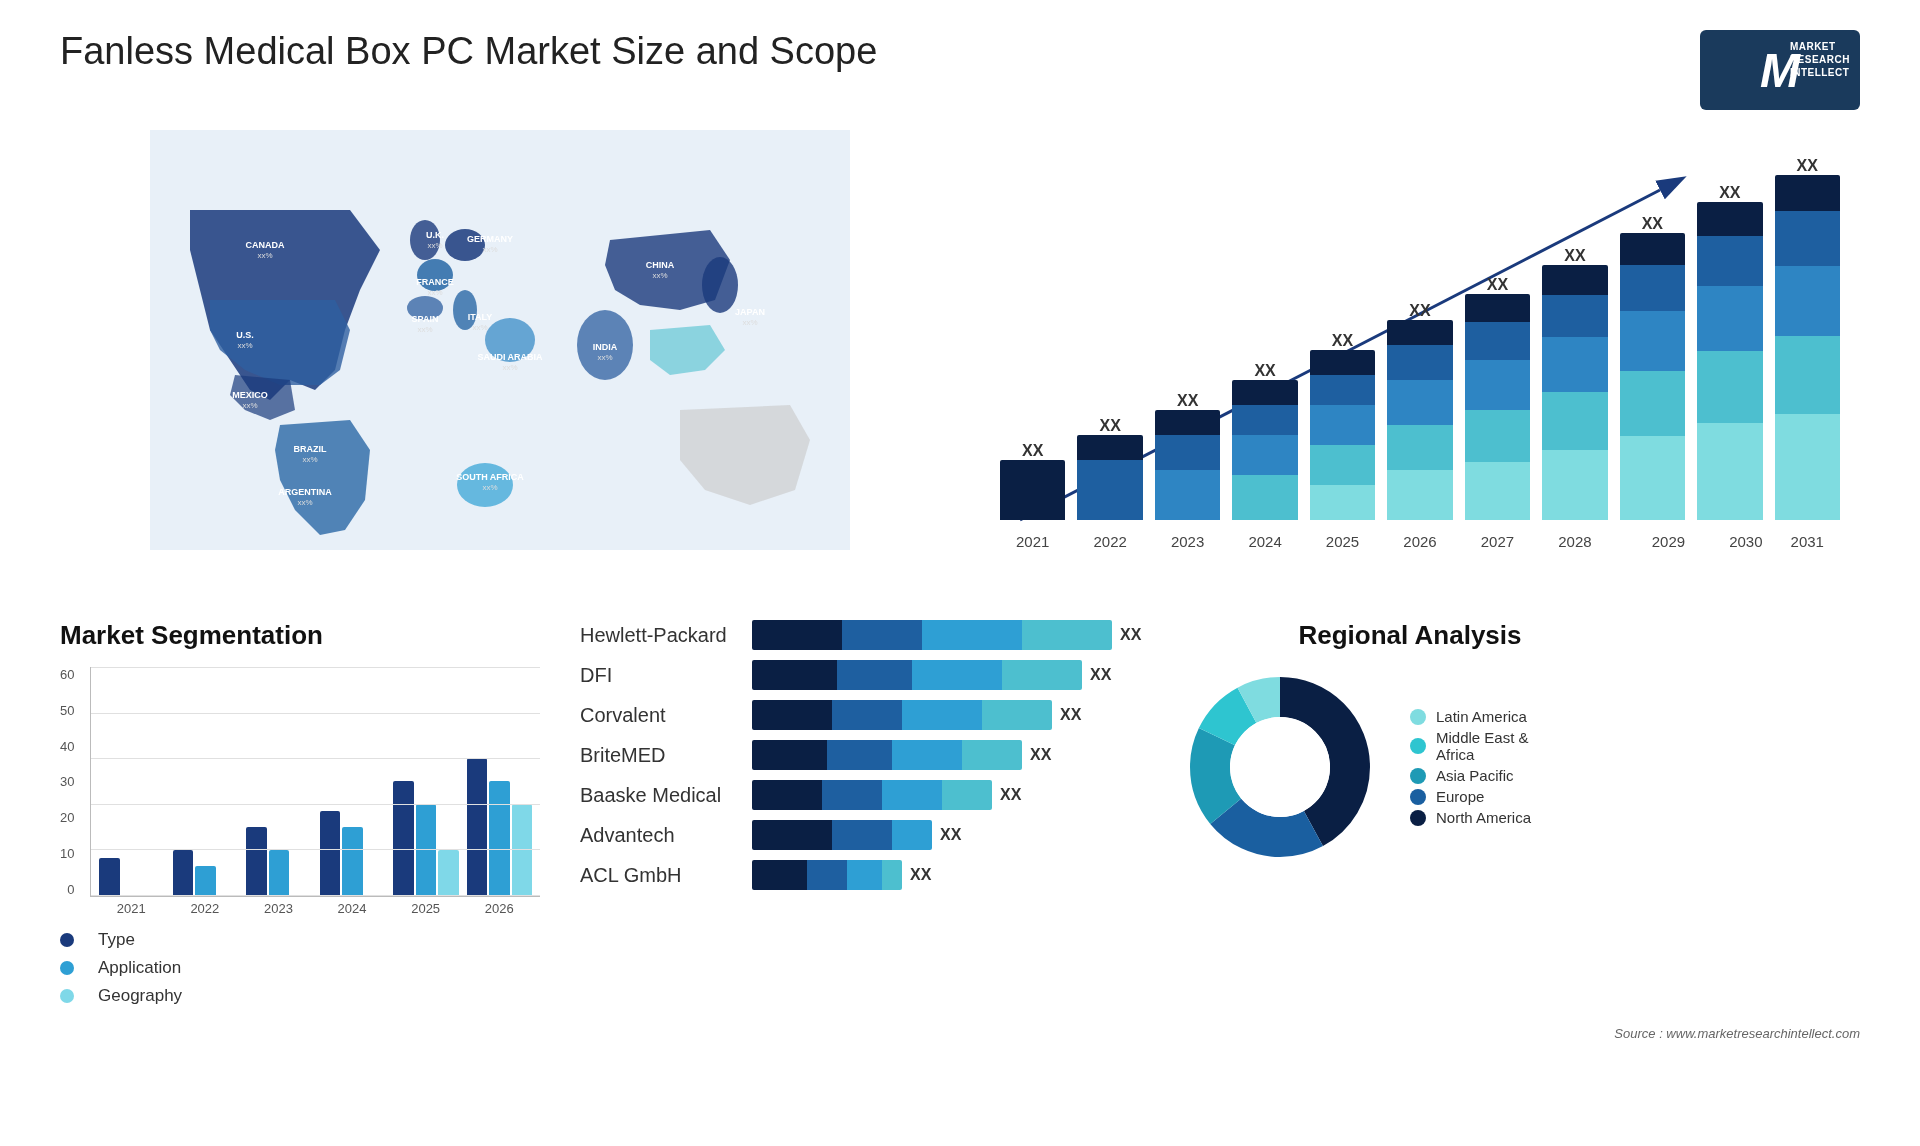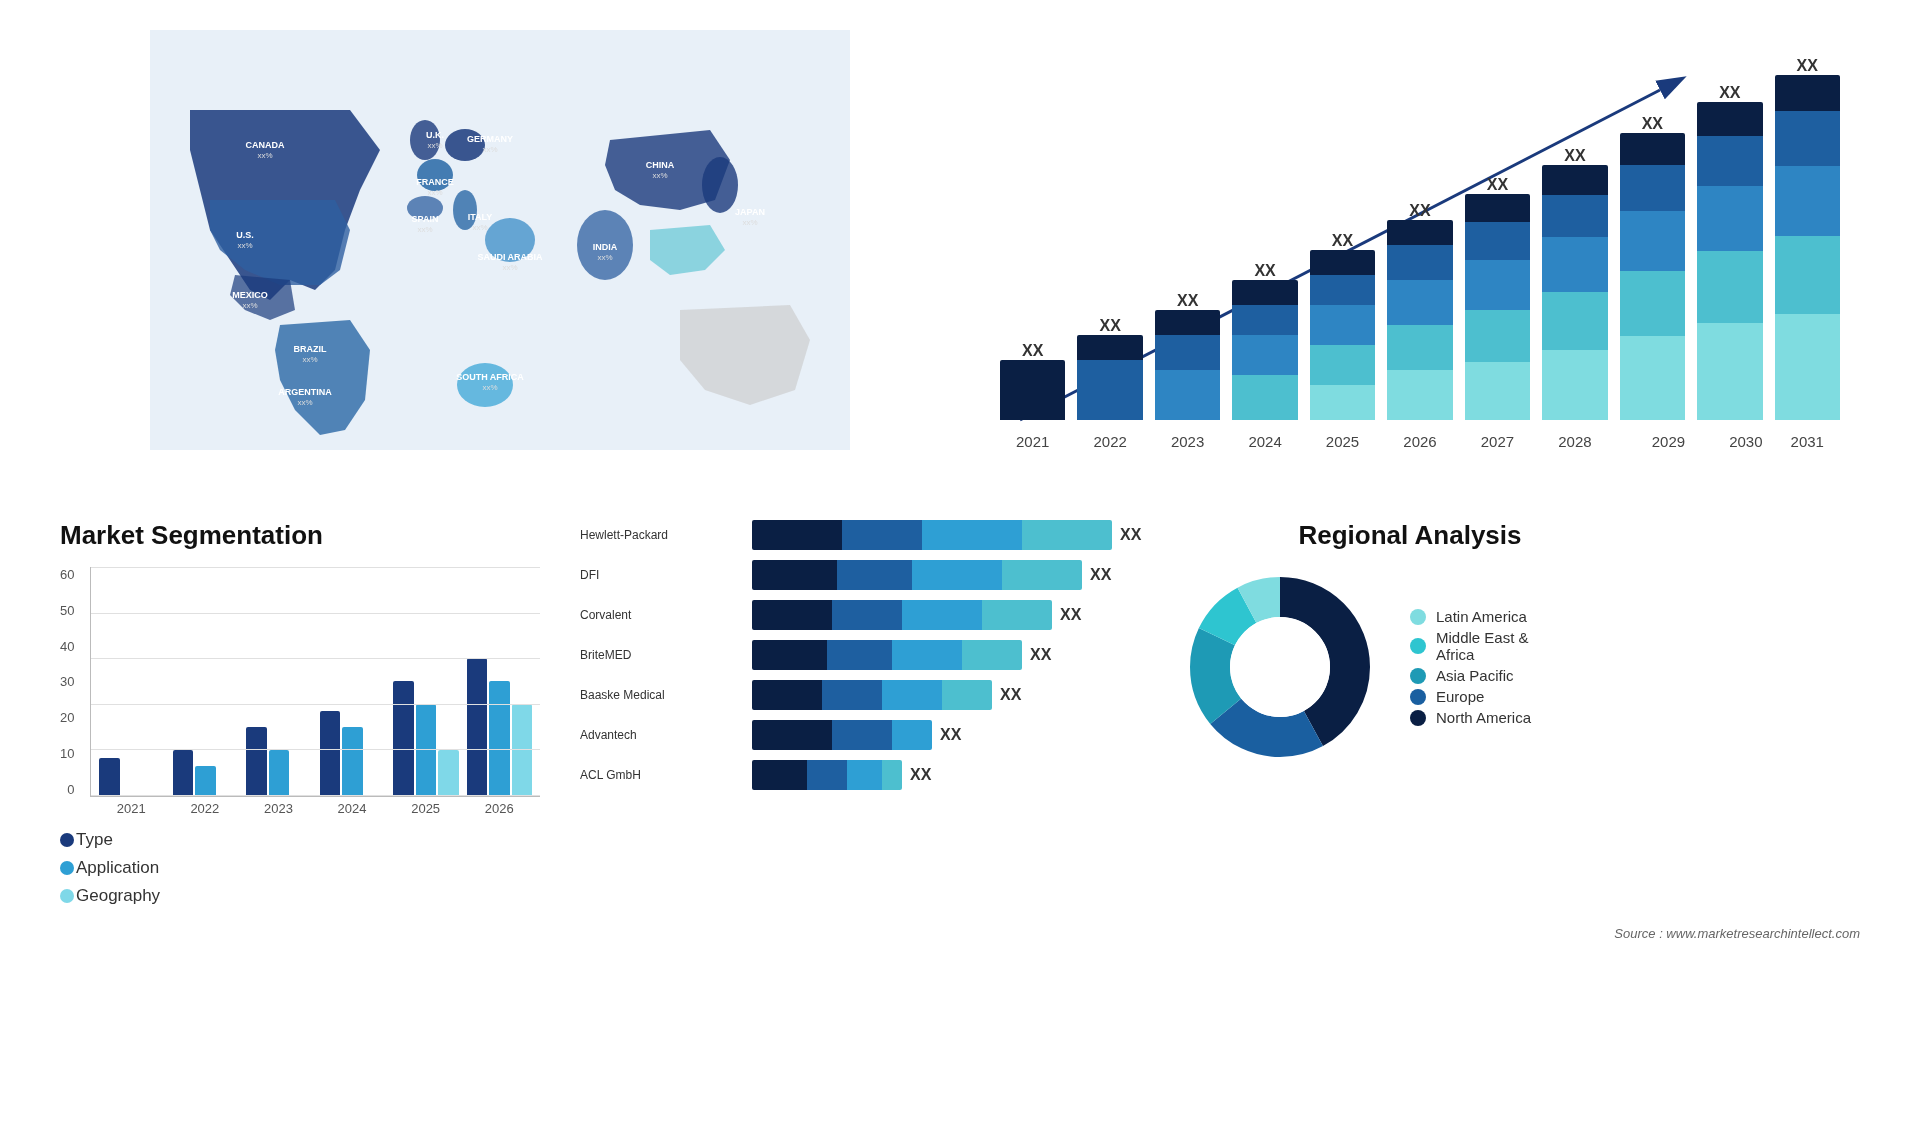--- a/index.html
+++ b/index.html
@@ -271,6 +271,15 @@
 
 <div class="page-wrapper">
 
+  <div class="header">
+    <h1 class="page-title">Fanless Medical Box PC Market Size and Scope</h1>
+    <div class="logo-area">
+      <div class="logo-box">
+        <span class="logo-m">M</span>
+        <div class="logo-text">MARKET<br>RESEARCH<br>INTELLECT</div>
+      </div>
+    </div>
+  </div>
 
   <div class="top-section">
 

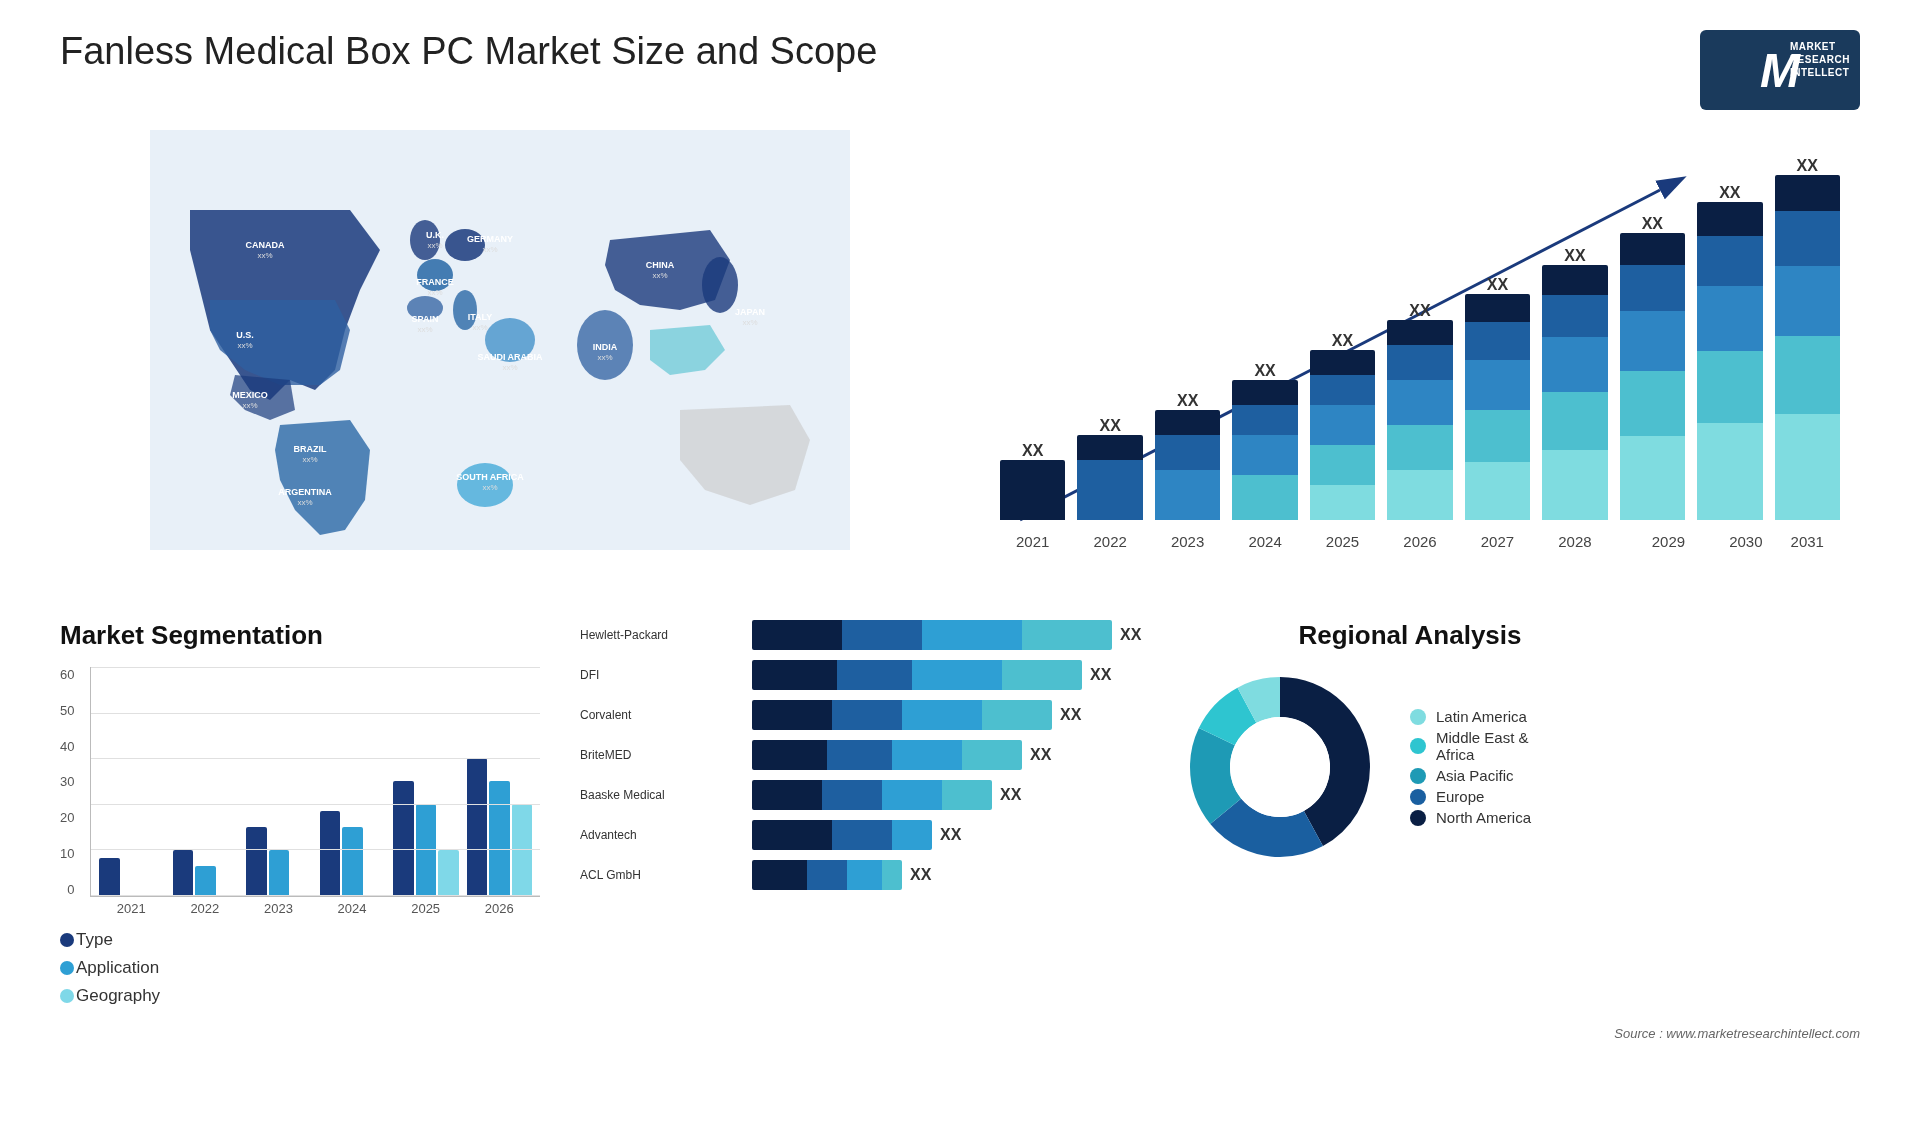--- a/index.html
+++ b/index.html
@@ -176,7 +176,7 @@
       gap: 12px;
     }
     .player-name {
-      font-size: 12px;
+      font-size: 20px;
       color: #333;
       width: 160px;
       flex-shrink: 0;

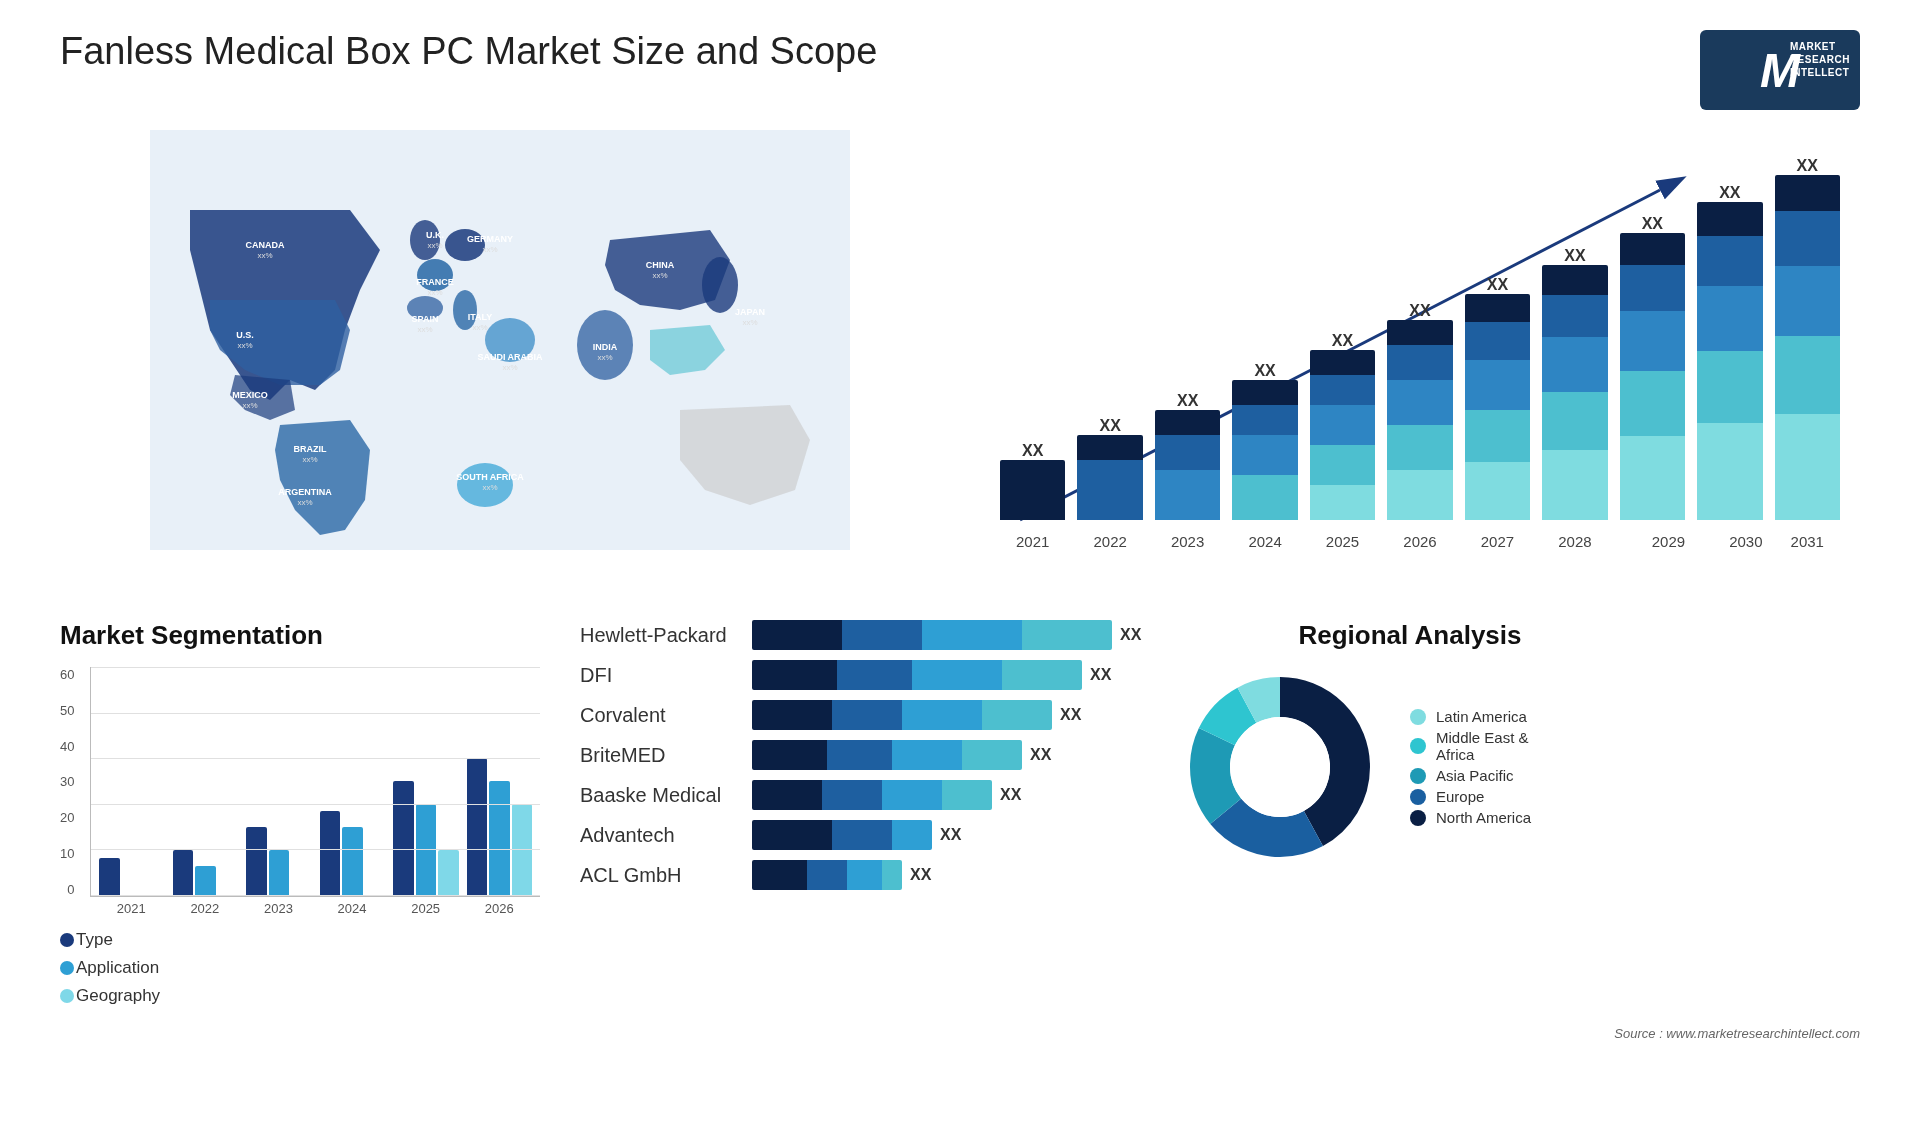--- a/index.html
+++ b/index.html
@@ -142,7 +142,7 @@
     .seg-legend-item {
       display: flex;
       align-items: center;
-      gap: 2px;
+      gap: 24px;
       font-size: 17px;
       color: #333;
     }

